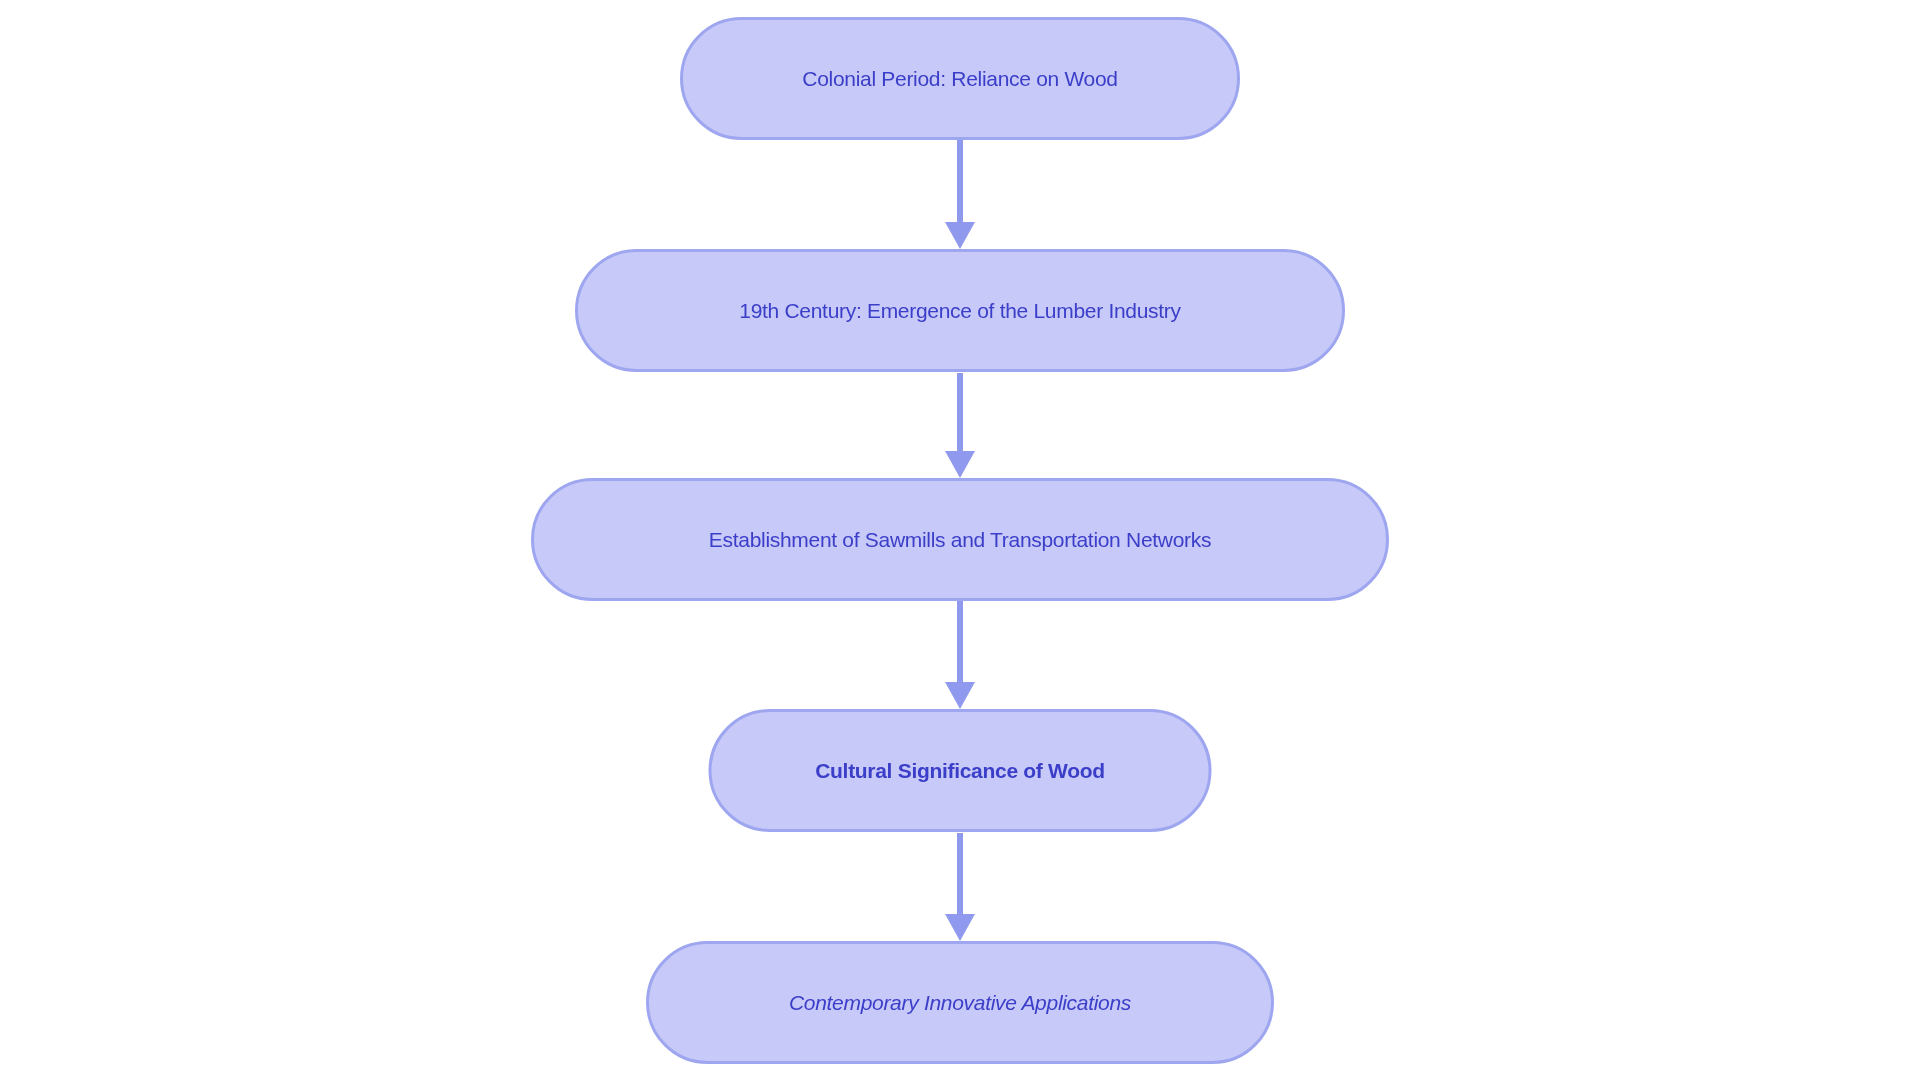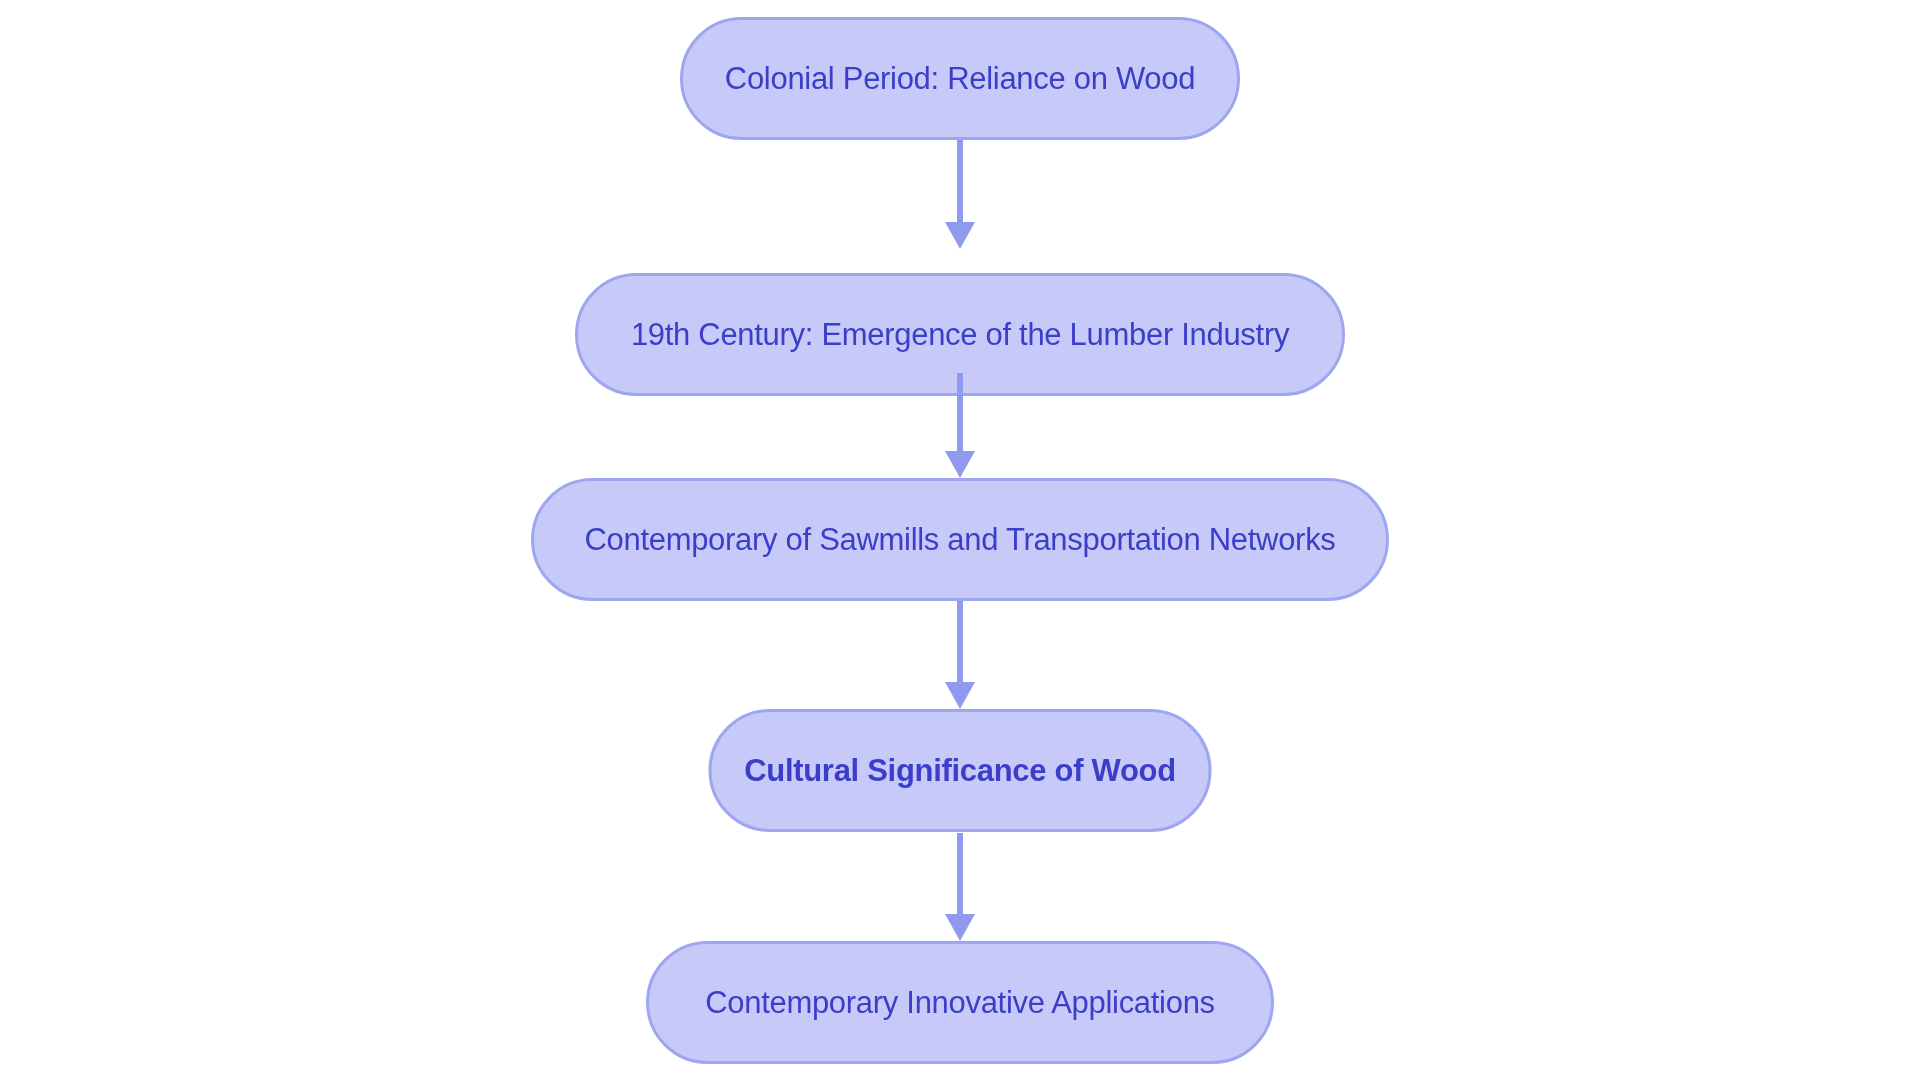--- a/index.html
+++ b/index.html
@@ -31,7 +31,7 @@
     align-items: center;
     justify-content: center;
     color: var(--node-text);
-    font-size: 31px;
+    font-size: 21px;
     font-weight: 400;
     letter-spacing: -0.3px;
     line-height: 1.2;

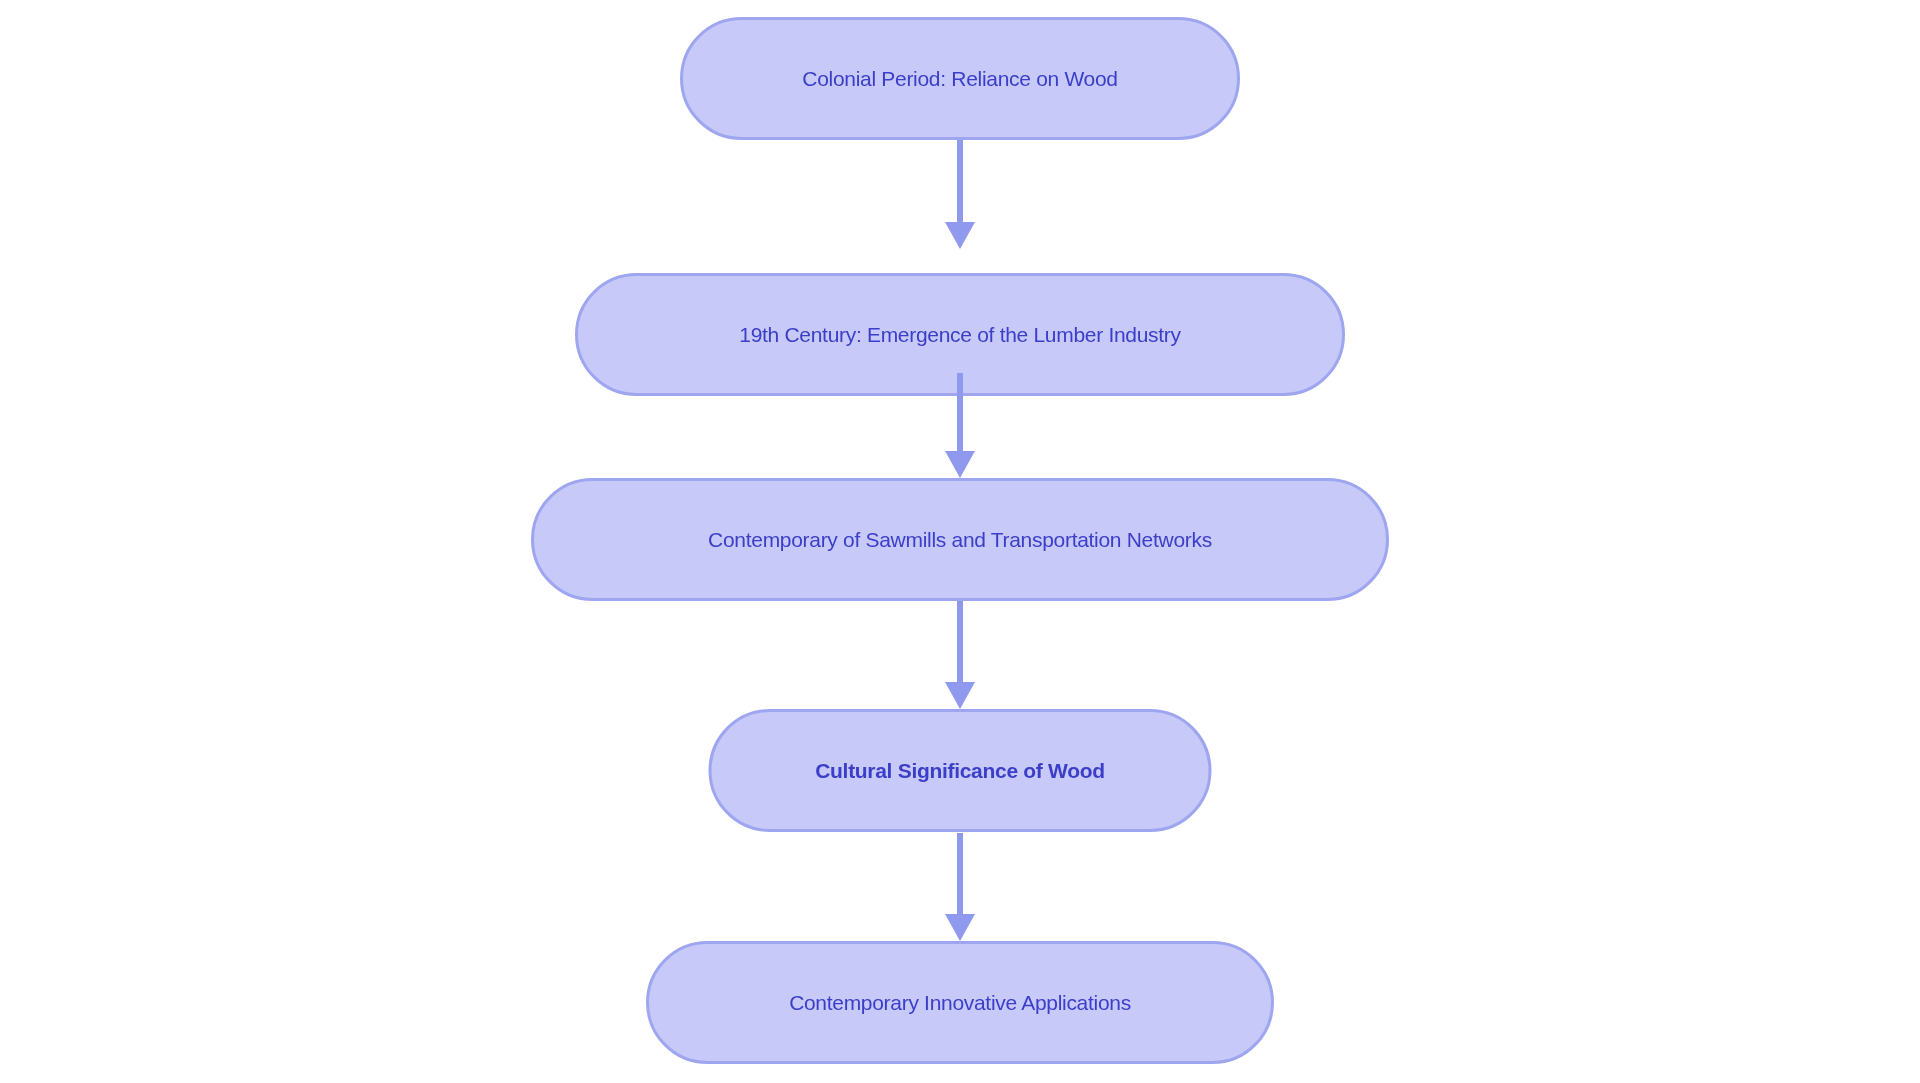--- a/index.html
+++ b/index.html
@@ -37,7 +37,7 @@
     line-height: 1.2;
   }
   .node-1 { top: 17px;  width: 560px; }
-  .node-2 { top: 249px; width: 770px; margin-top: 24px; }
+  .node-2 { top: 249px; width: 770px; }
   .node-3 { top: 478px; width: 858px; }
   .node-4 { top: 709px; width: 503px; font-weight: bold; }
   .node-5 { top: 941px; width: 628px; }

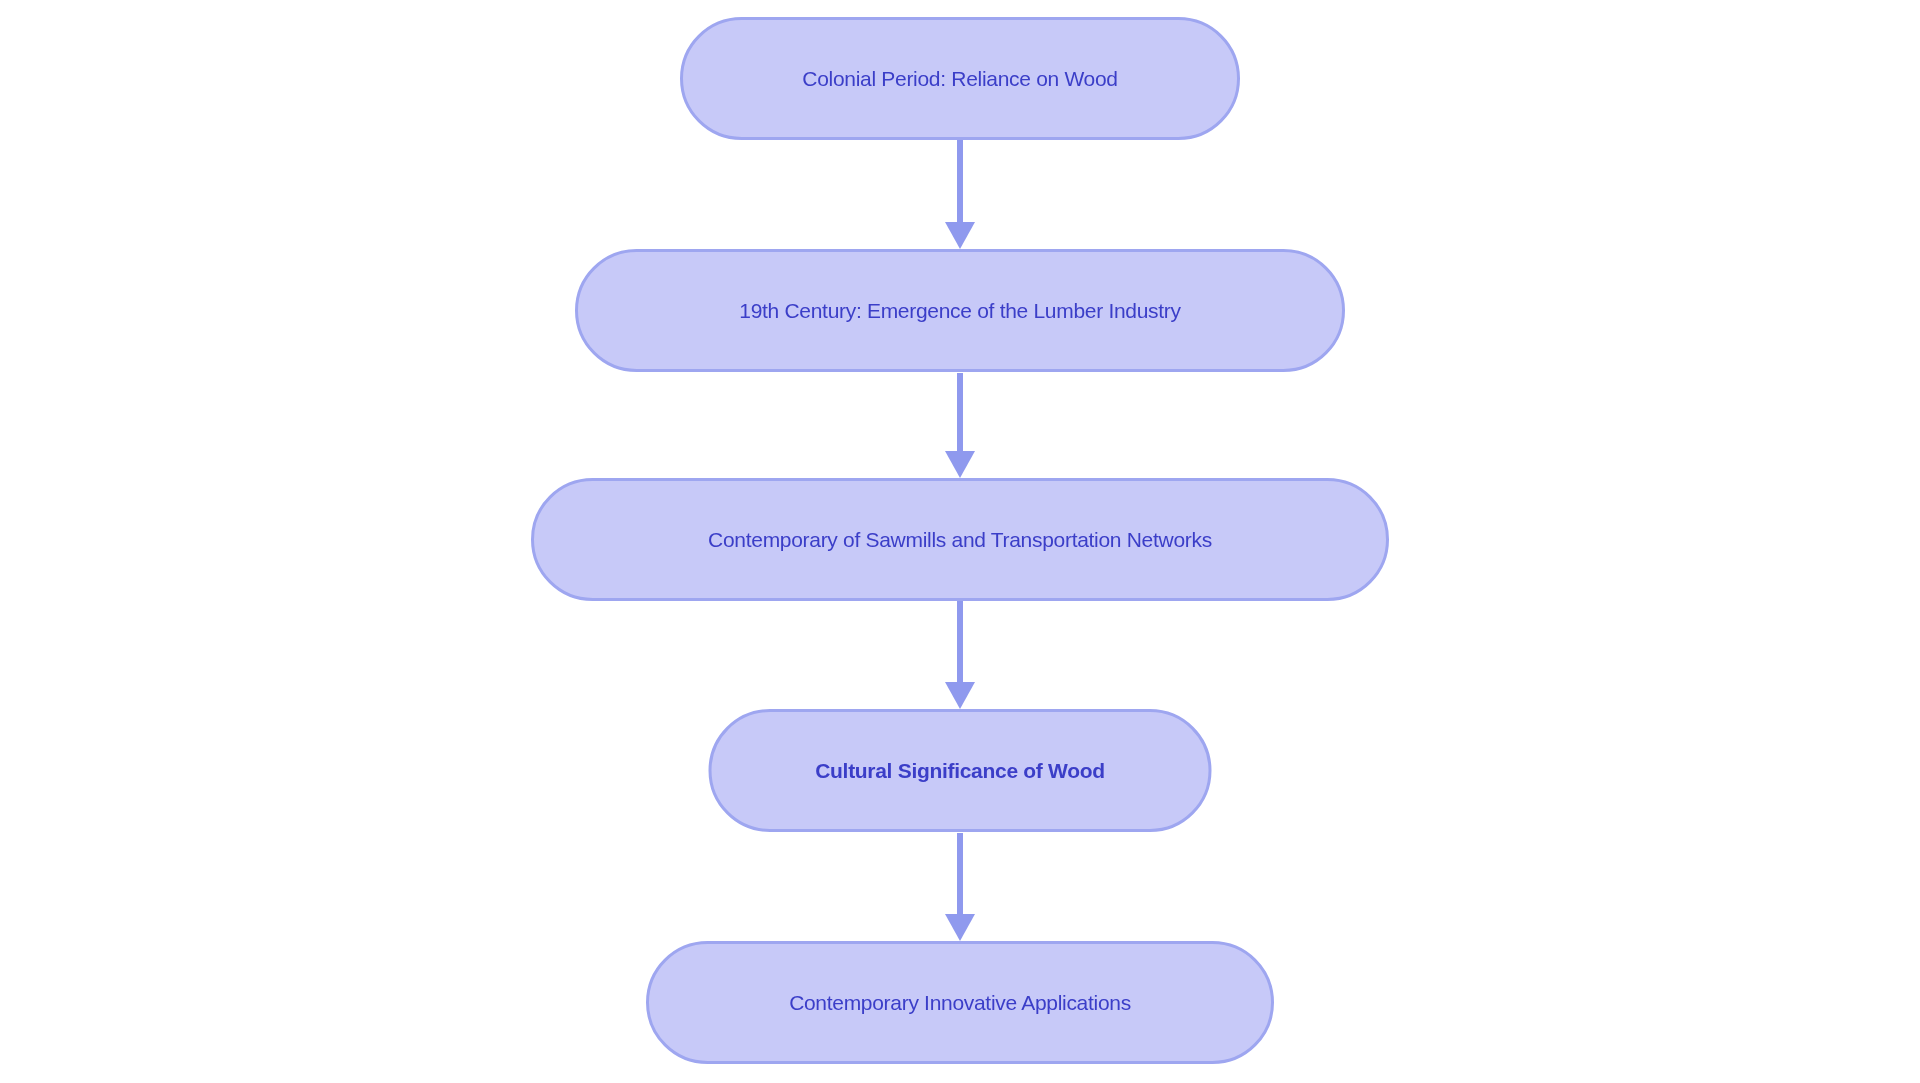--- a/index.html
+++ b/index.html
@@ -97,7 +97,7 @@
   </div>
 
   <div class="node node-3">
-    <span>Contemporary of Sawmills and Transportation Networks</span>
+    <span>Establishment of Sawmills and Transportation Networks</span>
   </div>
 
   <div class="arrow arrow-3">

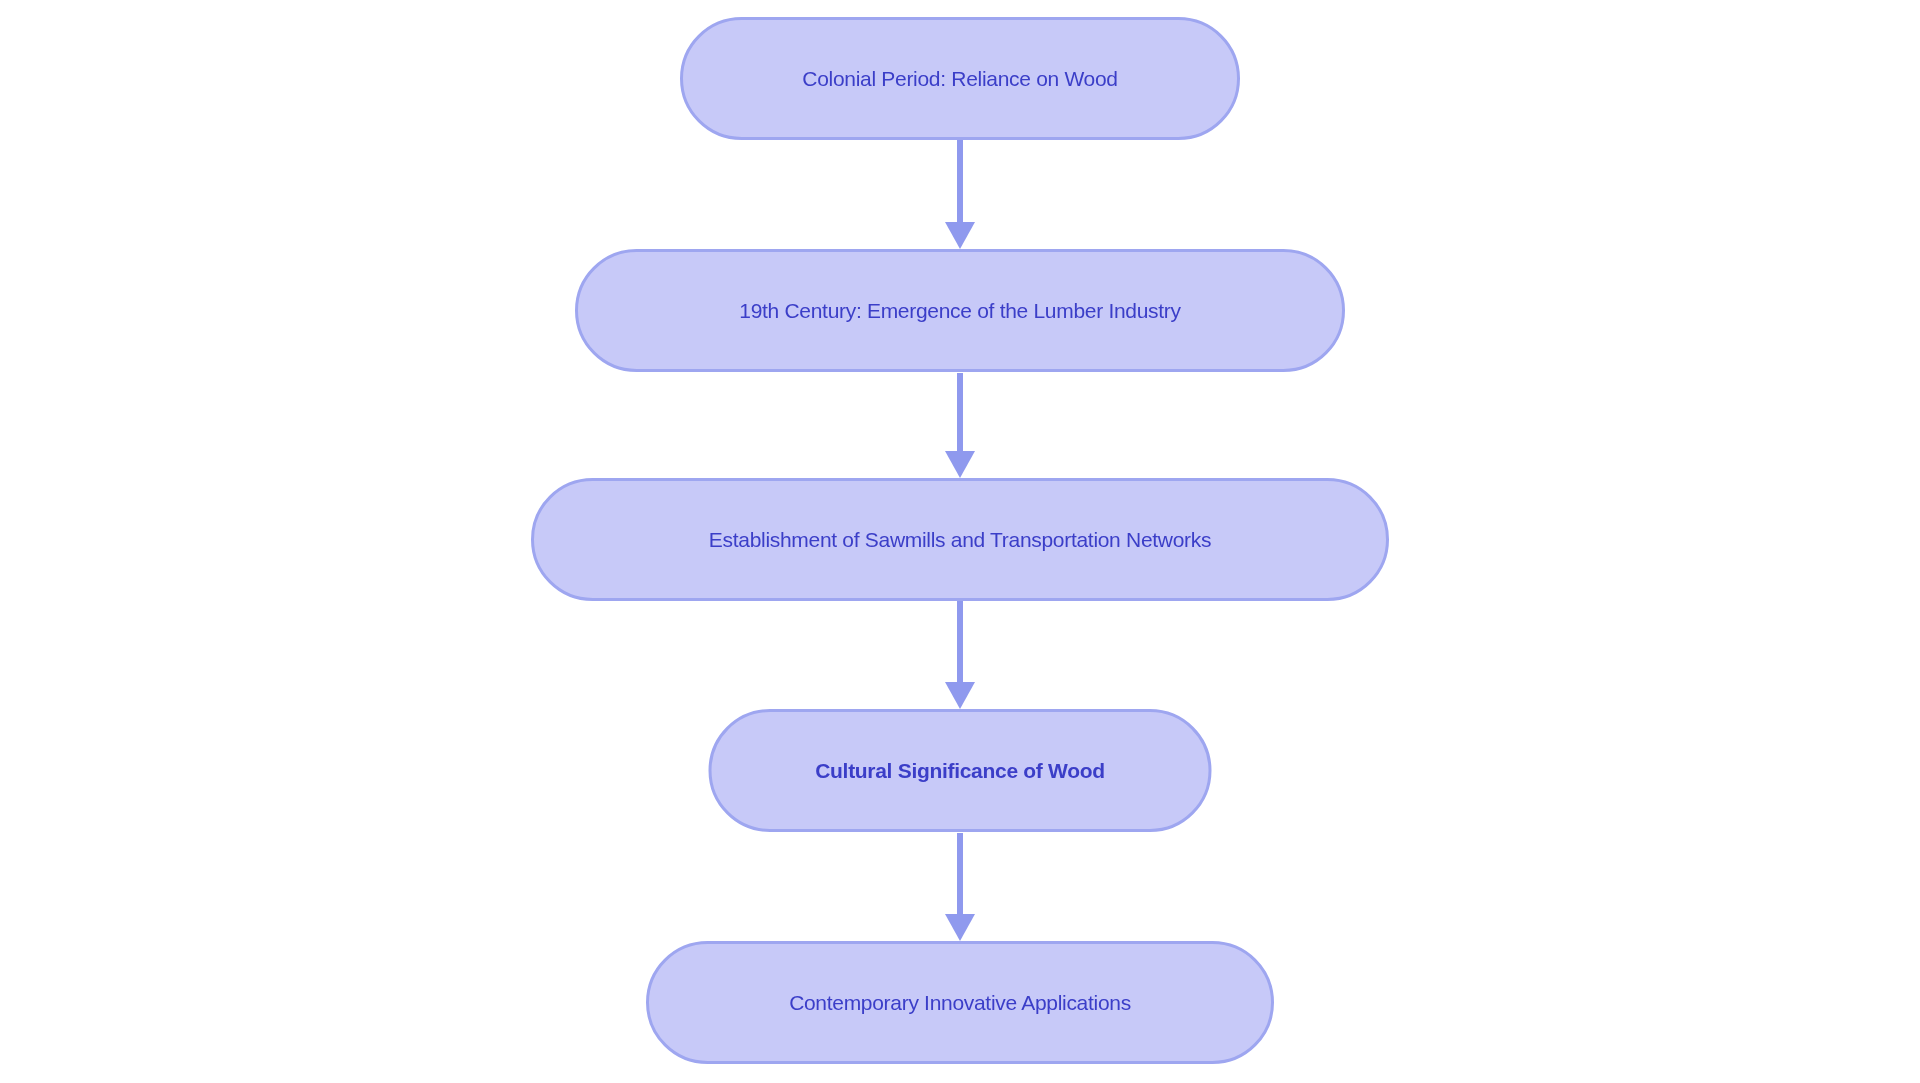--- a/index.html
+++ b/index.html
@@ -40,7 +40,7 @@
   .node-2 { top: 249px; width: 770px; }
   .node-3 { top: 478px; width: 858px; }
   .node-4 { top: 709px; width: 503px; font-weight: bold; }
-  .node-5 { top: 941px; width: 628px; }
+  .node-5 { top: 941px; width: 628px; font-style: italic; }
 
   .arrow {
     position: absolute;

